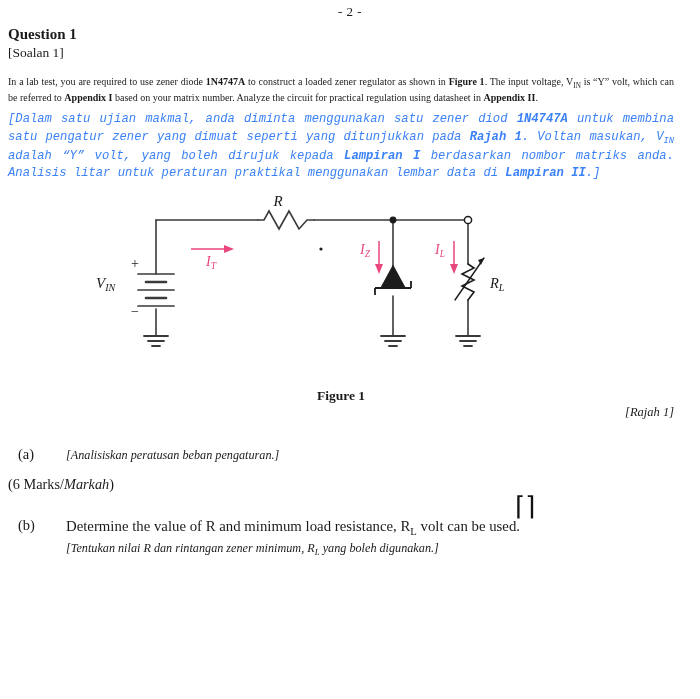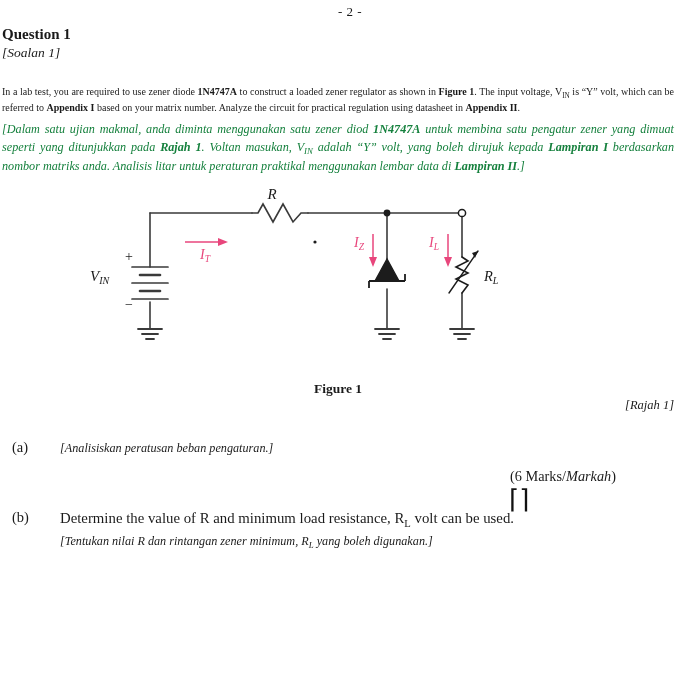--- a/index.html
+++ b/index.html
@@ -29,7 +29,7 @@
     letter-spacing: 0.5px;
   }
   .content {
-    padding: 0 26px 0 2px;
+    padding: 0 26px 0 8px;
   }
   .q-title {
     font-weight: bold;

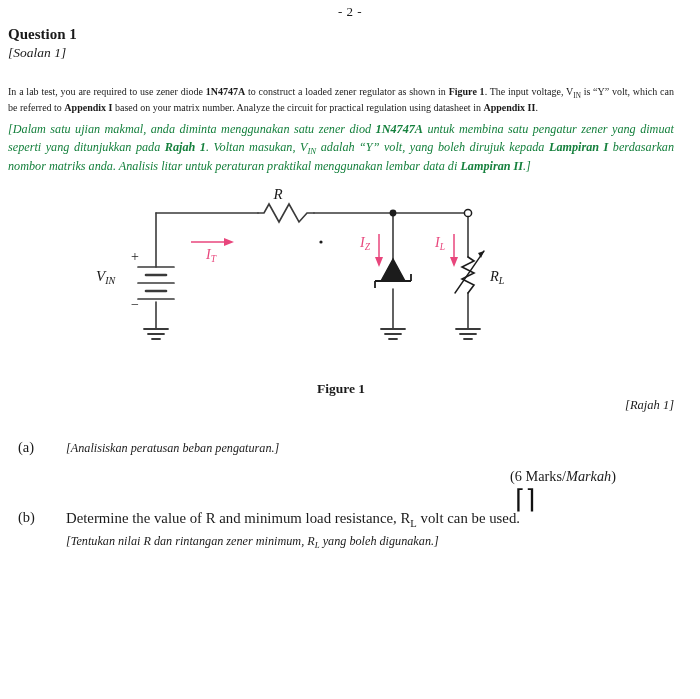--- a/index.html
+++ b/index.html
@@ -38,10 +38,9 @@
     margin-left: 0px;
   }
   .q-title-my {
-    font-style: italic;
     font-size: 13.5px;
     margin-top: 2px;
-    margin-bottom: 24px;
+    margin-bottom: 14px;
   }
   .para-en {
     font-size: 10px;

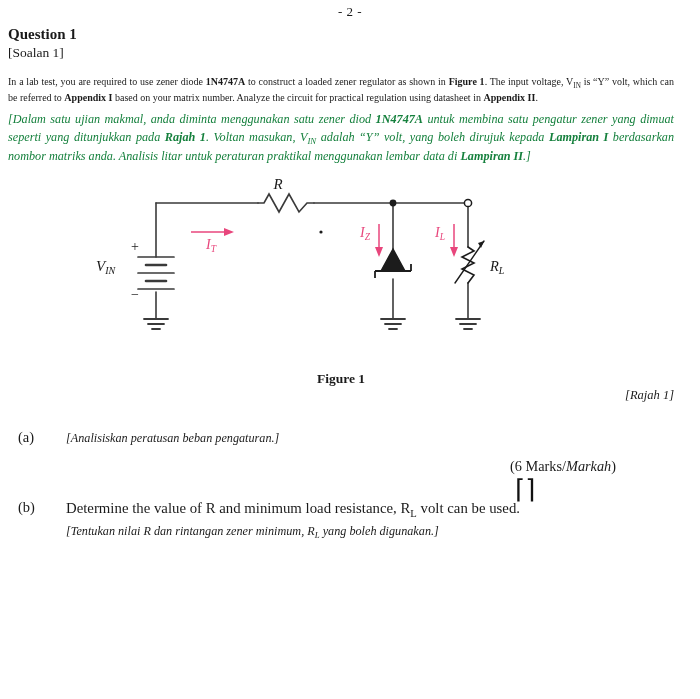--- a/index.html
+++ b/index.html
@@ -53,8 +53,9 @@
     font-style: italic;
     line-height: 1.42;
     text-align: justify;
-    color: #15803d;
+    color: #3b82f6;
     margin: 0;
+    font-family: Liberation Mono, monospace;
   }
   b { font-weight: bold; }
   .sub {

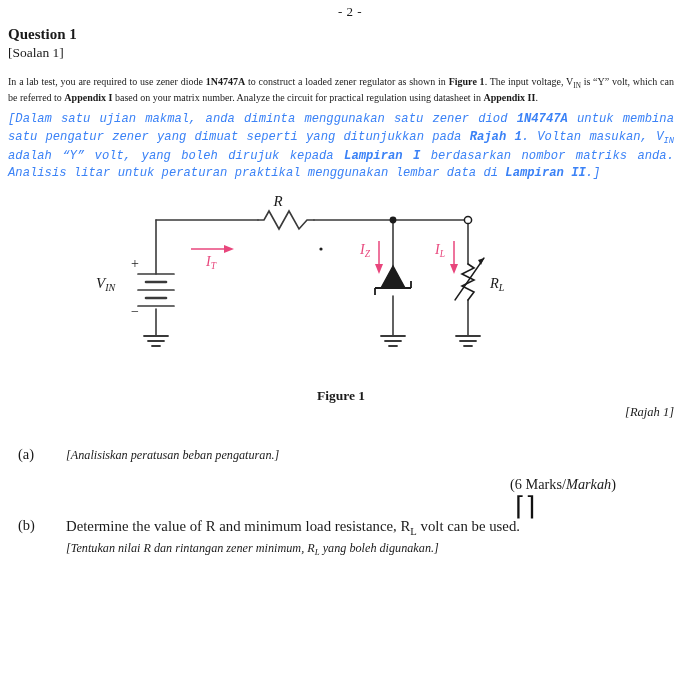--- a/index.html
+++ b/index.html
@@ -106,7 +106,6 @@
     font-family: Liberation Serif, serif;
   }
   .marks {
-    text-align: right;
     font-size: 14.3px;
     margin-top: 12px;
     padding-right: 58px;

